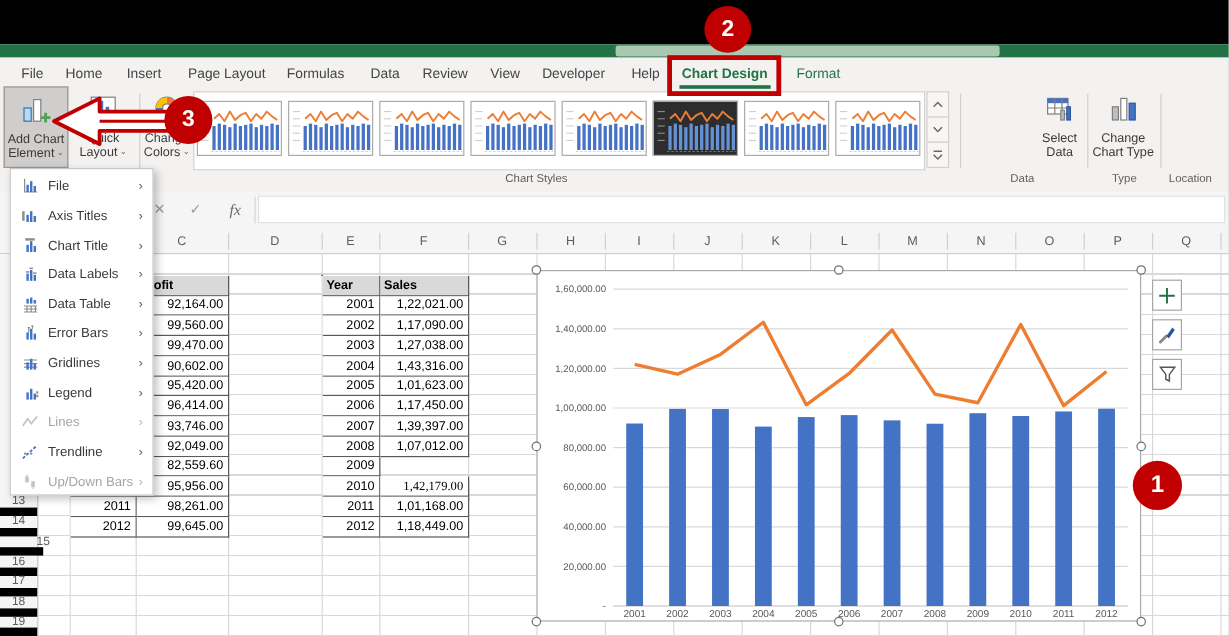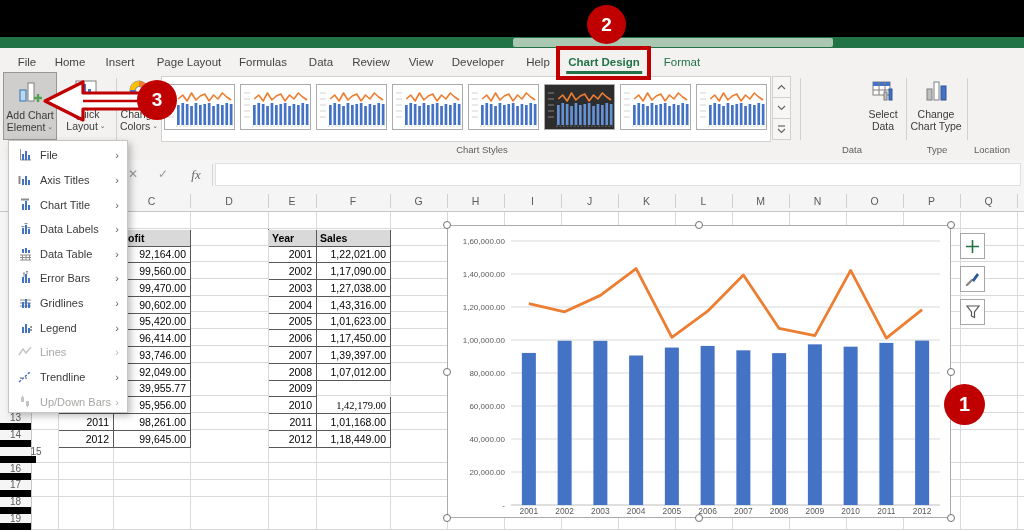--- a/index.html
+++ b/index.html
@@ -385,7 +385,7 @@
           </svg>
       </div>
     </div>
-    <div class="grplabel" style="left:447px;margin-left:35px;">Chart Styles</div>
+    <div class="grplabel" style="left:447px;">Chart Styles</div>
     <div class="vsep" style="left:800px;top:3px;height:62px;"></div>
 
     <div class="rbtn" style="left:862px;top:3px;width:42px;">

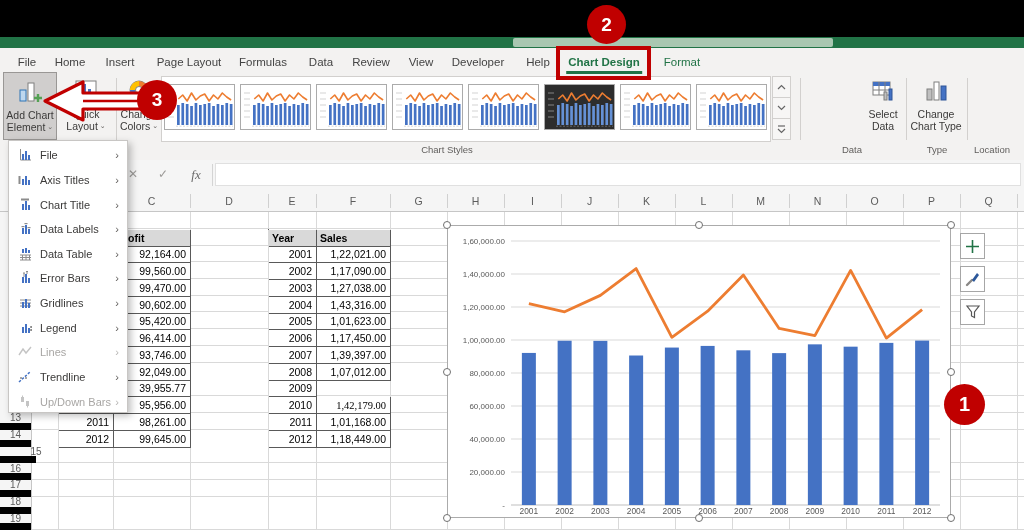--- a/index.html
+++ b/index.html
@@ -515,7 +515,7 @@
           <div class="xcell num" style="left: 0px; top: 134px; width: 55px; height: 16.75px;">2008</div>
           <div class="xcell num" style="left: 55px; top: 134px; width: 77px; height: 16.75px;">92,049.00</div>
           <div class="xcell num" style="left: 0px; top: 150.75px; width: 55px; height: 16.75px;">2009</div>
-          <div class="xcell num" style="left: 55px; top: 150.75px; width: 77px; height: 16.75px;">39,955.77</div>
+          <div class="xcell num" style="left: 55px; top: 150.75px; width: 77px; height: 16.75px;">82,559.60</div>
           <div class="xcell num" style="left: 0px; top: 167.5px; width: 55px; height: 16.75px;">2010</div>
           <div class="xcell num" style="left: 55px; top: 167.5px; width: 77px; height: 16.75px;">95,956.00</div>
           <div class="xcell num" style="left: 0px; top: 184.25px; width: 55px; height: 16.75px;">2011</div>

